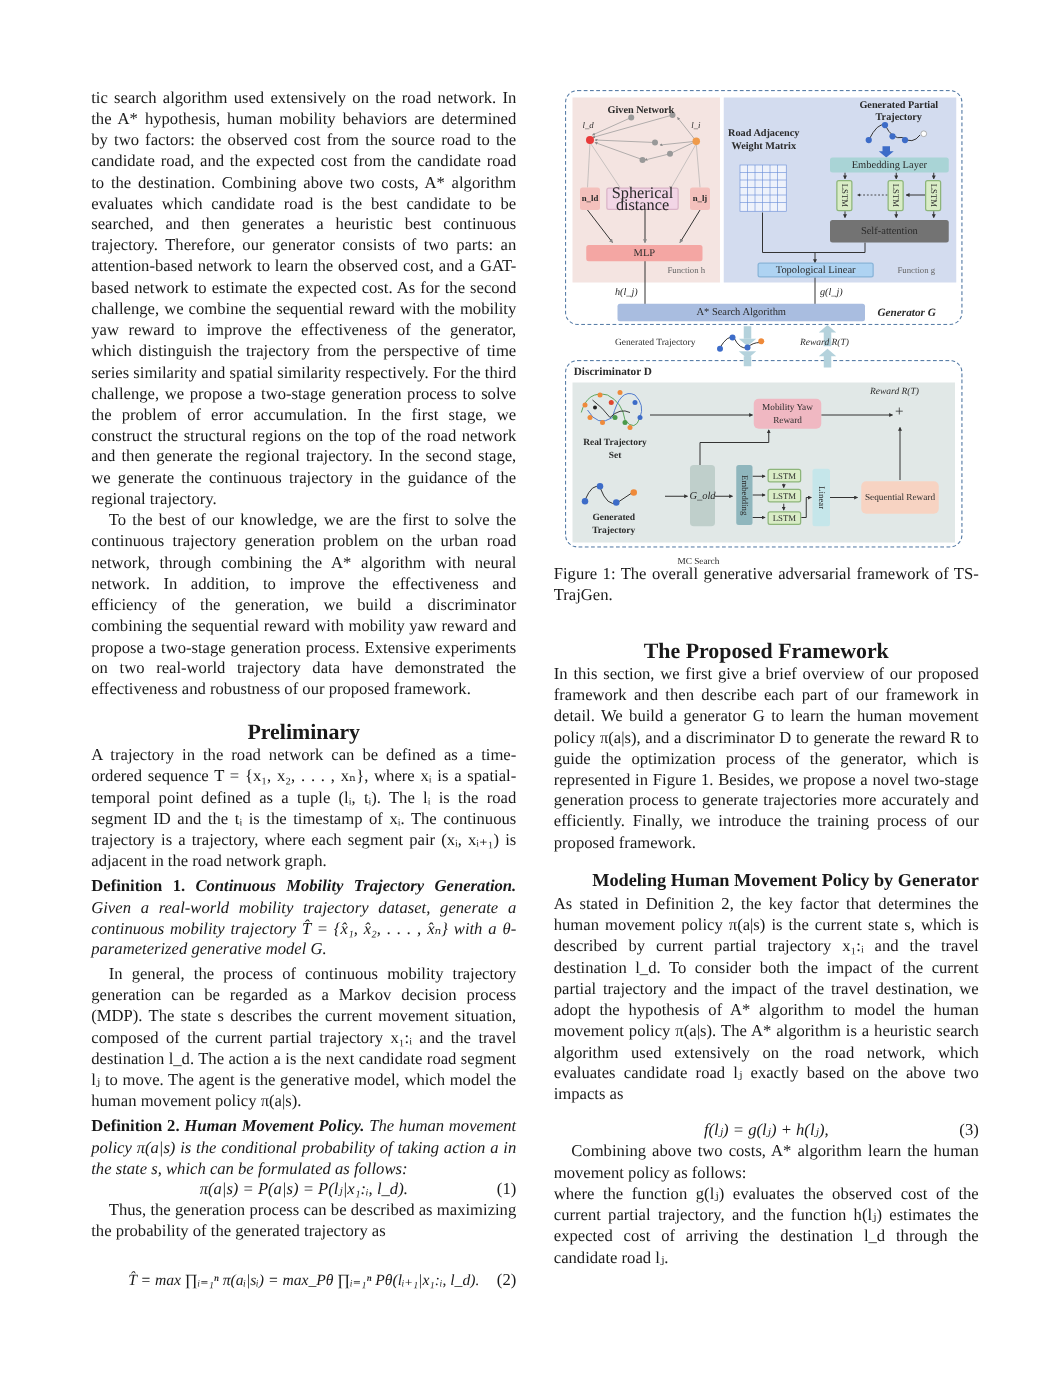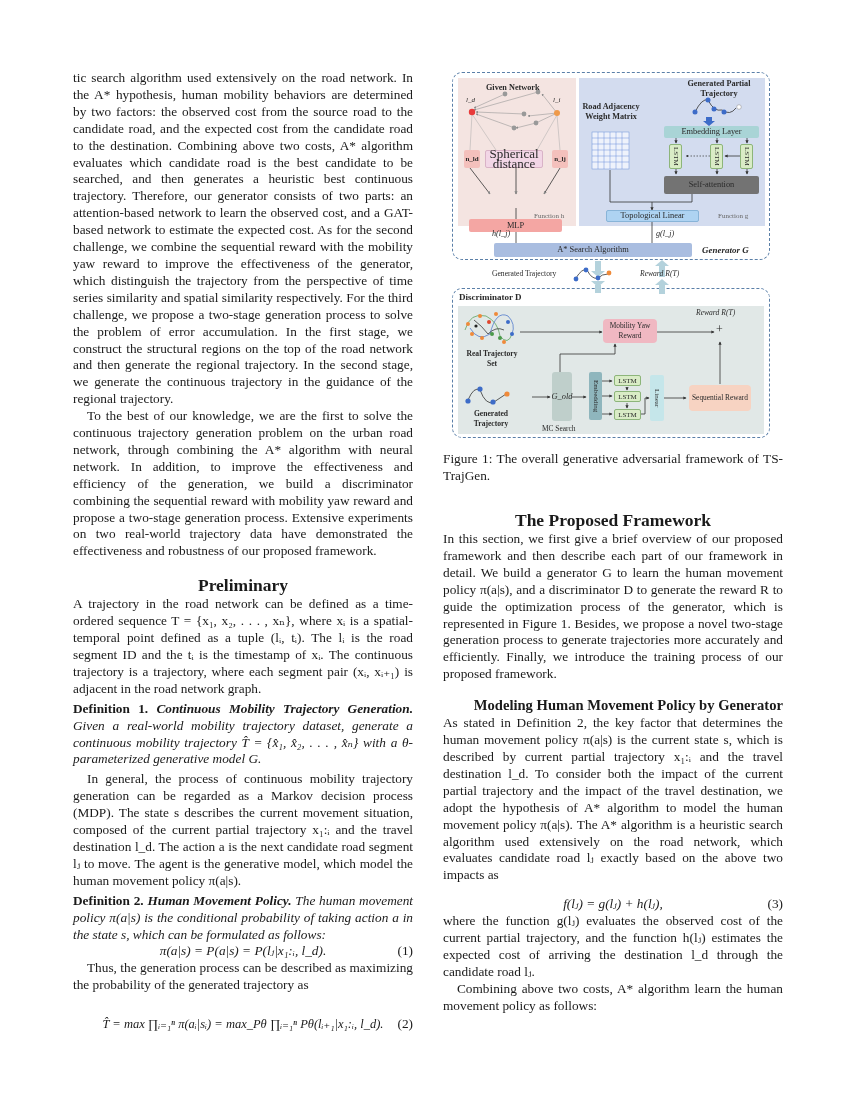--- a/index.html
+++ b/index.html
@@ -220,7 +220,7 @@
   <div class="box" style="left:12px;top:78px;width:16px;height:18px;background:#f4c0bc;font-weight:bold;font-size:7px;">n_ld</div>
   <div class="box" style="left:33px;top:78px;width:58px;height:18px;background:#f2d6e6;border:0.6px solid #d9b3c7;font-size:13px;">Spherical distance</div>
   <div class="box" style="left:100px;top:78px;width:16px;height:18px;background:#f4c0bc;font-weight:bold;font-size:7px;">n_lj</div>
-  <div class="box" style="left:17px;top:124px;width:93px;height:13px;background:#f4a6a3;margin-top:23px;">MLP</div>
+  <div class="box" style="left:17px;top:124px;width:93px;height:13px;background:#f4a6a3;">MLP</div>
   <div class="lbl small" style="left:82px;top:140px;">Function h</div>
 
   <div class="lbl b" style="left:129px;top:30px;white-space:normal;width:60px;">Road Adjacency Weight Matrix</div>

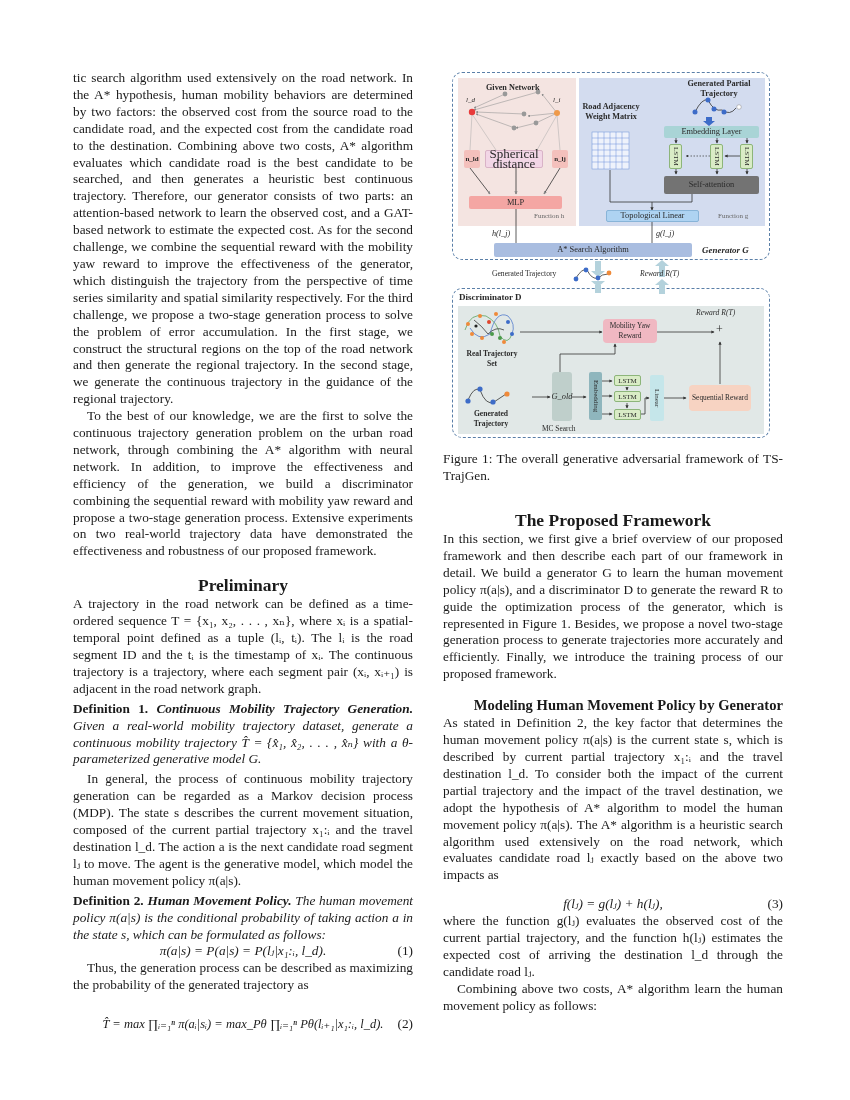--- a/index.html
+++ b/index.html
@@ -244,7 +244,7 @@
   <div class="lbl b" style="left:10px;top:277px;white-space:normal;width:60px;font-size:7.6px;">Real Trajectory Set</div>
   <div class="lbl b" style="left:14px;top:337px;white-space:normal;width:50px;font-size:7.6px;">Generated Trajectory</div>
   <div class="box math" style="left:100px;top:300px;width:20px;height:49px;background:#bfcfcb;border-radius:3px;">G_old</div>
-  <div class="lbl" style="left:90px;top:352px;font-size:7.4px;">MC Search</div>
+  <div class="lbl" style="left:90px;top:372px;font-size:7.4px;">MC Search</div>
   <div class="box vert" style="left:137px;top:300px;width:13px;height:48px;background:#8fb6bd;border-radius:2px;font-size:7px;">Embedding</div>
   <div class="box" style="left:162px;top:303px;width:27px;height:11px;background:#d9ecc6;border:0.6px solid #8db57a;font-size:7px;">LSTM</div>
   <div class="box" style="left:162px;top:319px;width:27px;height:11px;background:#d9ecc6;border:0.6px solid #8db57a;font-size:7px;">LSTM</div>

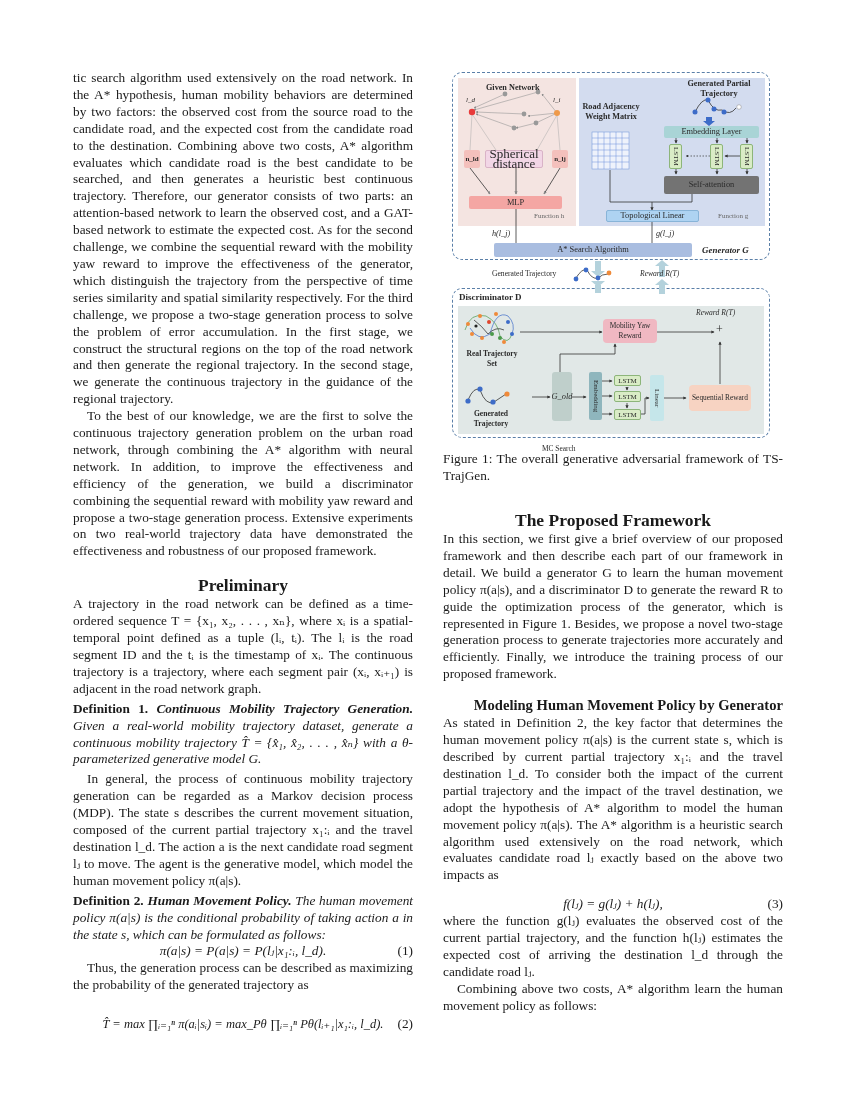--- a/index.html
+++ b/index.html
@@ -267,8 +267,8 @@
     <span class="math">f(lⱼ) = g(lⱼ) + h(lⱼ),</span>
     <span class="eq-num">(3)</span>
   </div>
+  <p class="para indent">Combining above two costs, A* algorithm learn the human movement policy as follows:</p>
   <p class="para">where the function g(lⱼ) evaluates the observed cost of the current partial trajectory, and the function h(lⱼ) estimates the expected cost of arriving the destination l_d through the candidate road lⱼ.</p>
-  <p class="para indent">Combining above two costs, A* algorithm learn the human movement policy as follows:</p>
 </div>
 
 </body></html>

